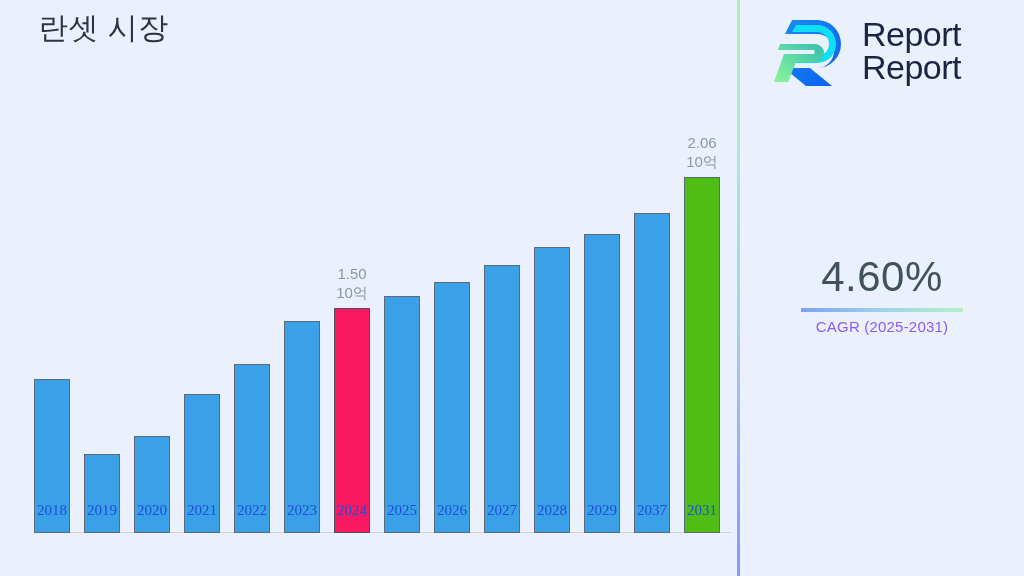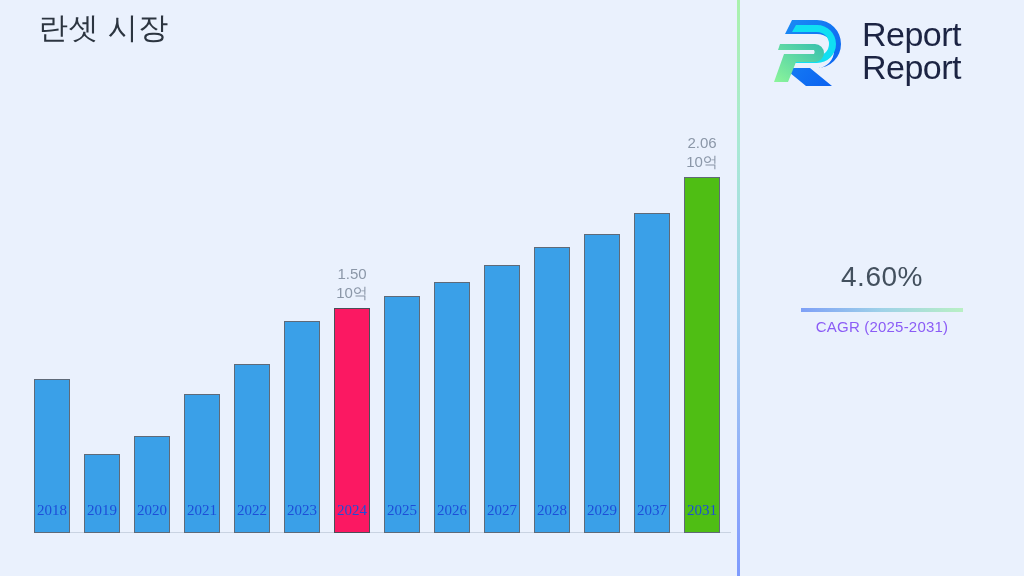--- a/index.html
+++ b/index.html
@@ -159,7 +159,7 @@
   }
 
   #cagr-value {
-    font-size: 28px;
+    font-size: 42px;
     font-weight: 400;
     color: #43505e;
     line-height: 50px;

